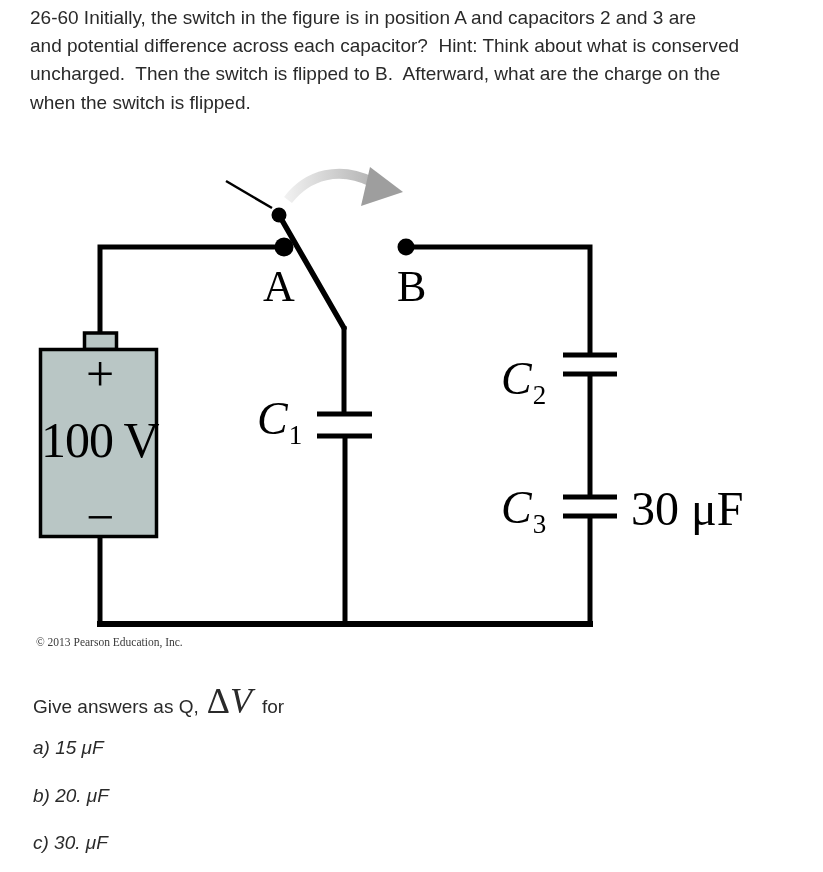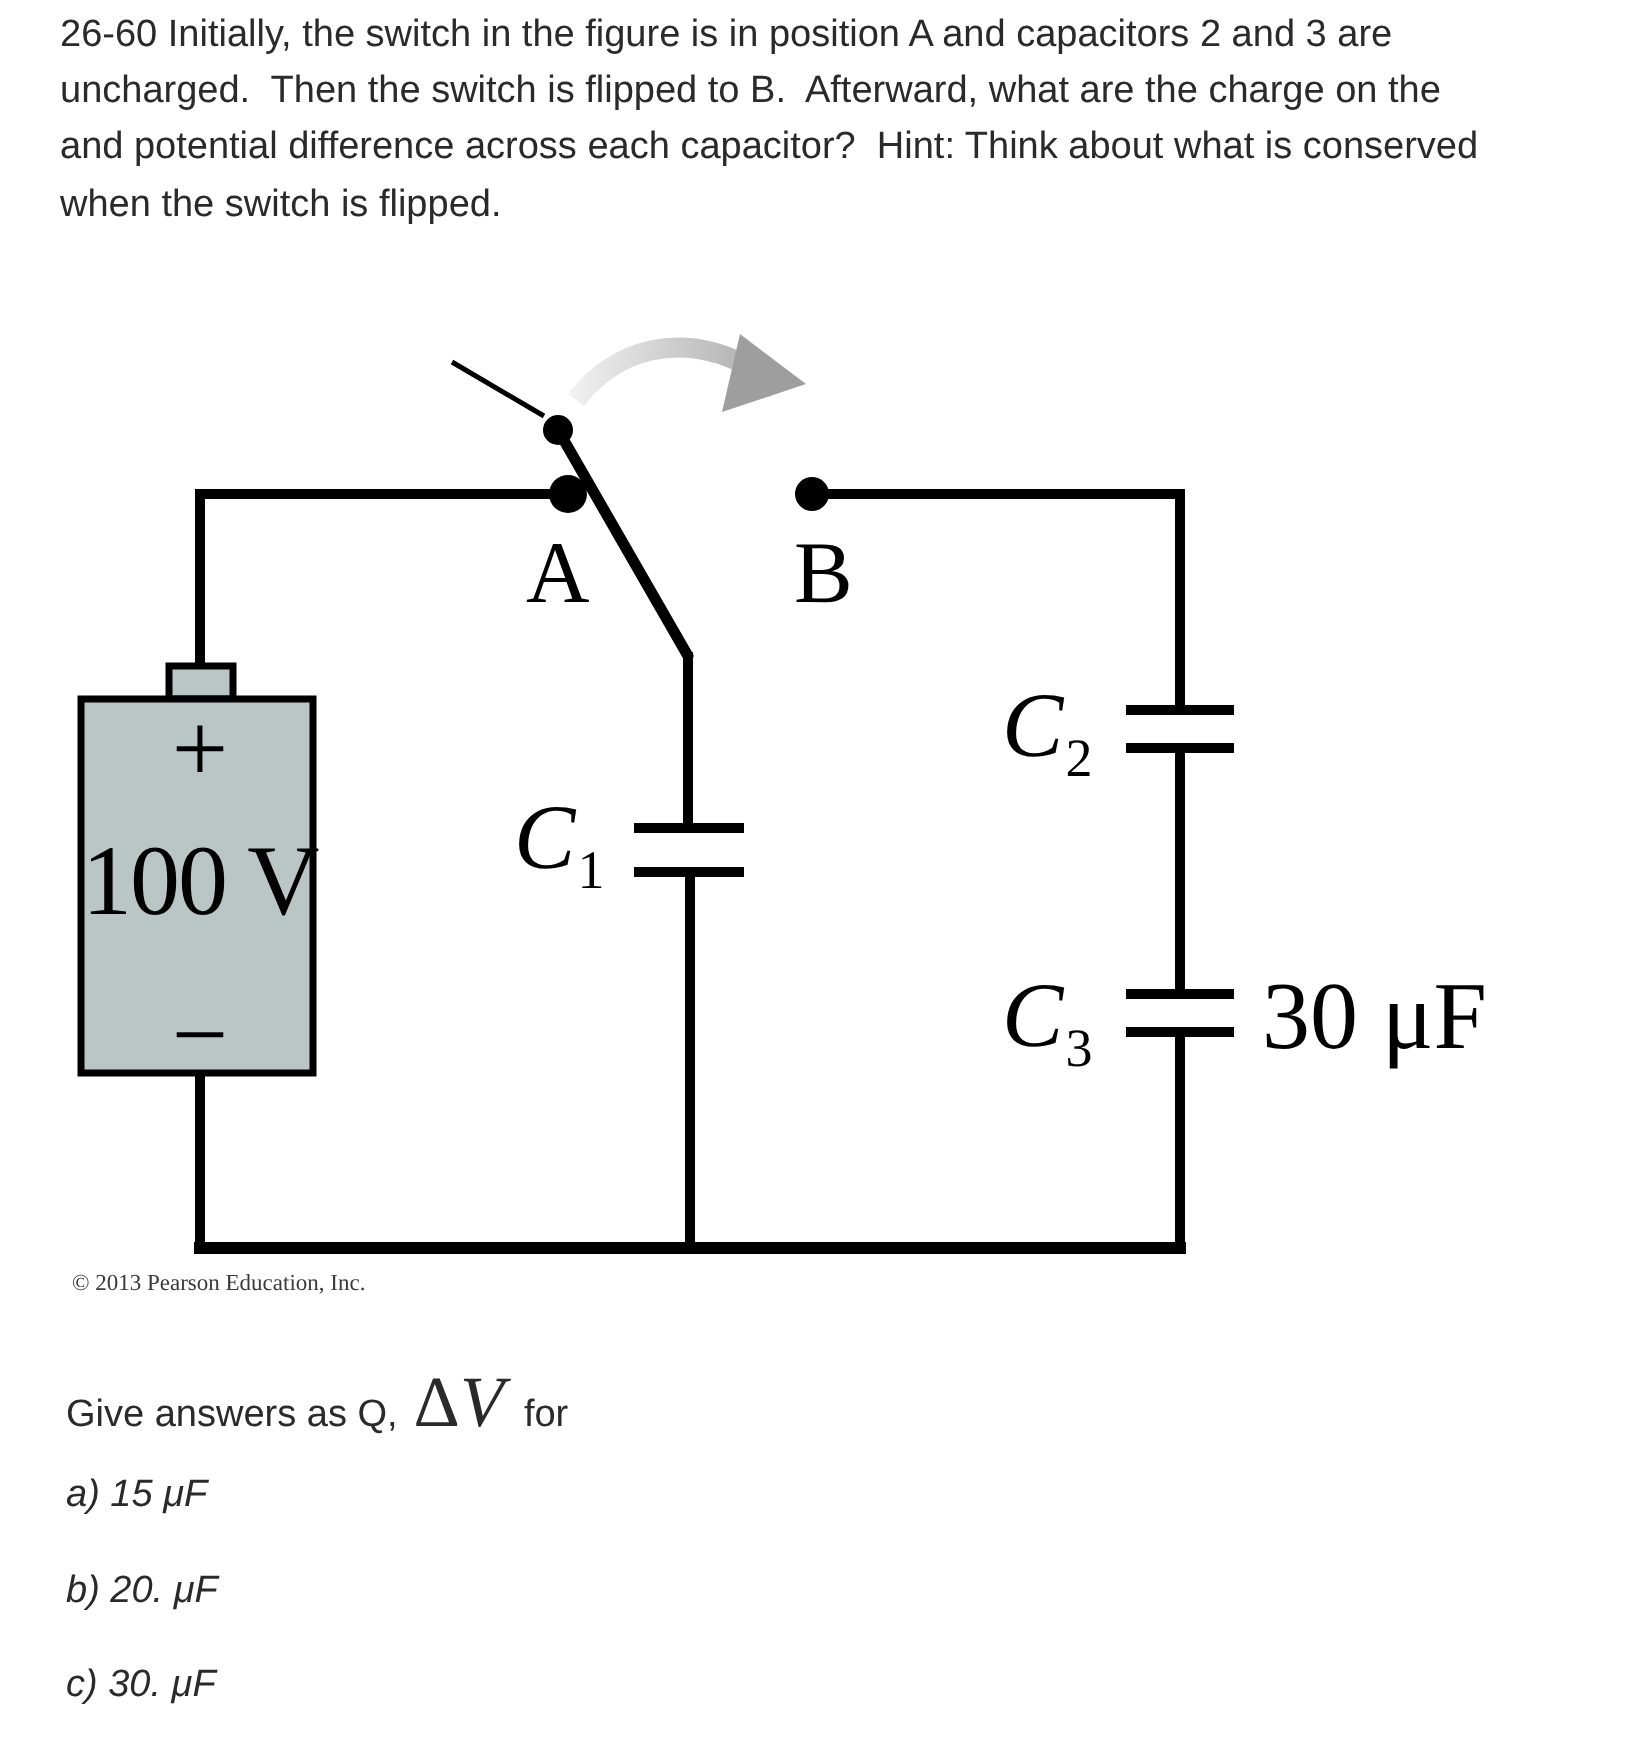--- a/index.html
+++ b/index.html
@@ -32,8 +32,8 @@
 
   <div class="problem">
     <div>26-60 Initially, the switch in the figure is in position A and capacitors 2 and 3 are</div>
+    <div>and potential difference across each capacitor?  Hint: Think about what is conserved</div>
     <div>uncharged.  Then the switch is flipped to B.  Afterward, what are the charge on the</div>
-    <div>and potential difference across each capacitor?  Hint: Think about what is conserved</div>
     <div>when the switch is flipped.</div>
   </div>
 

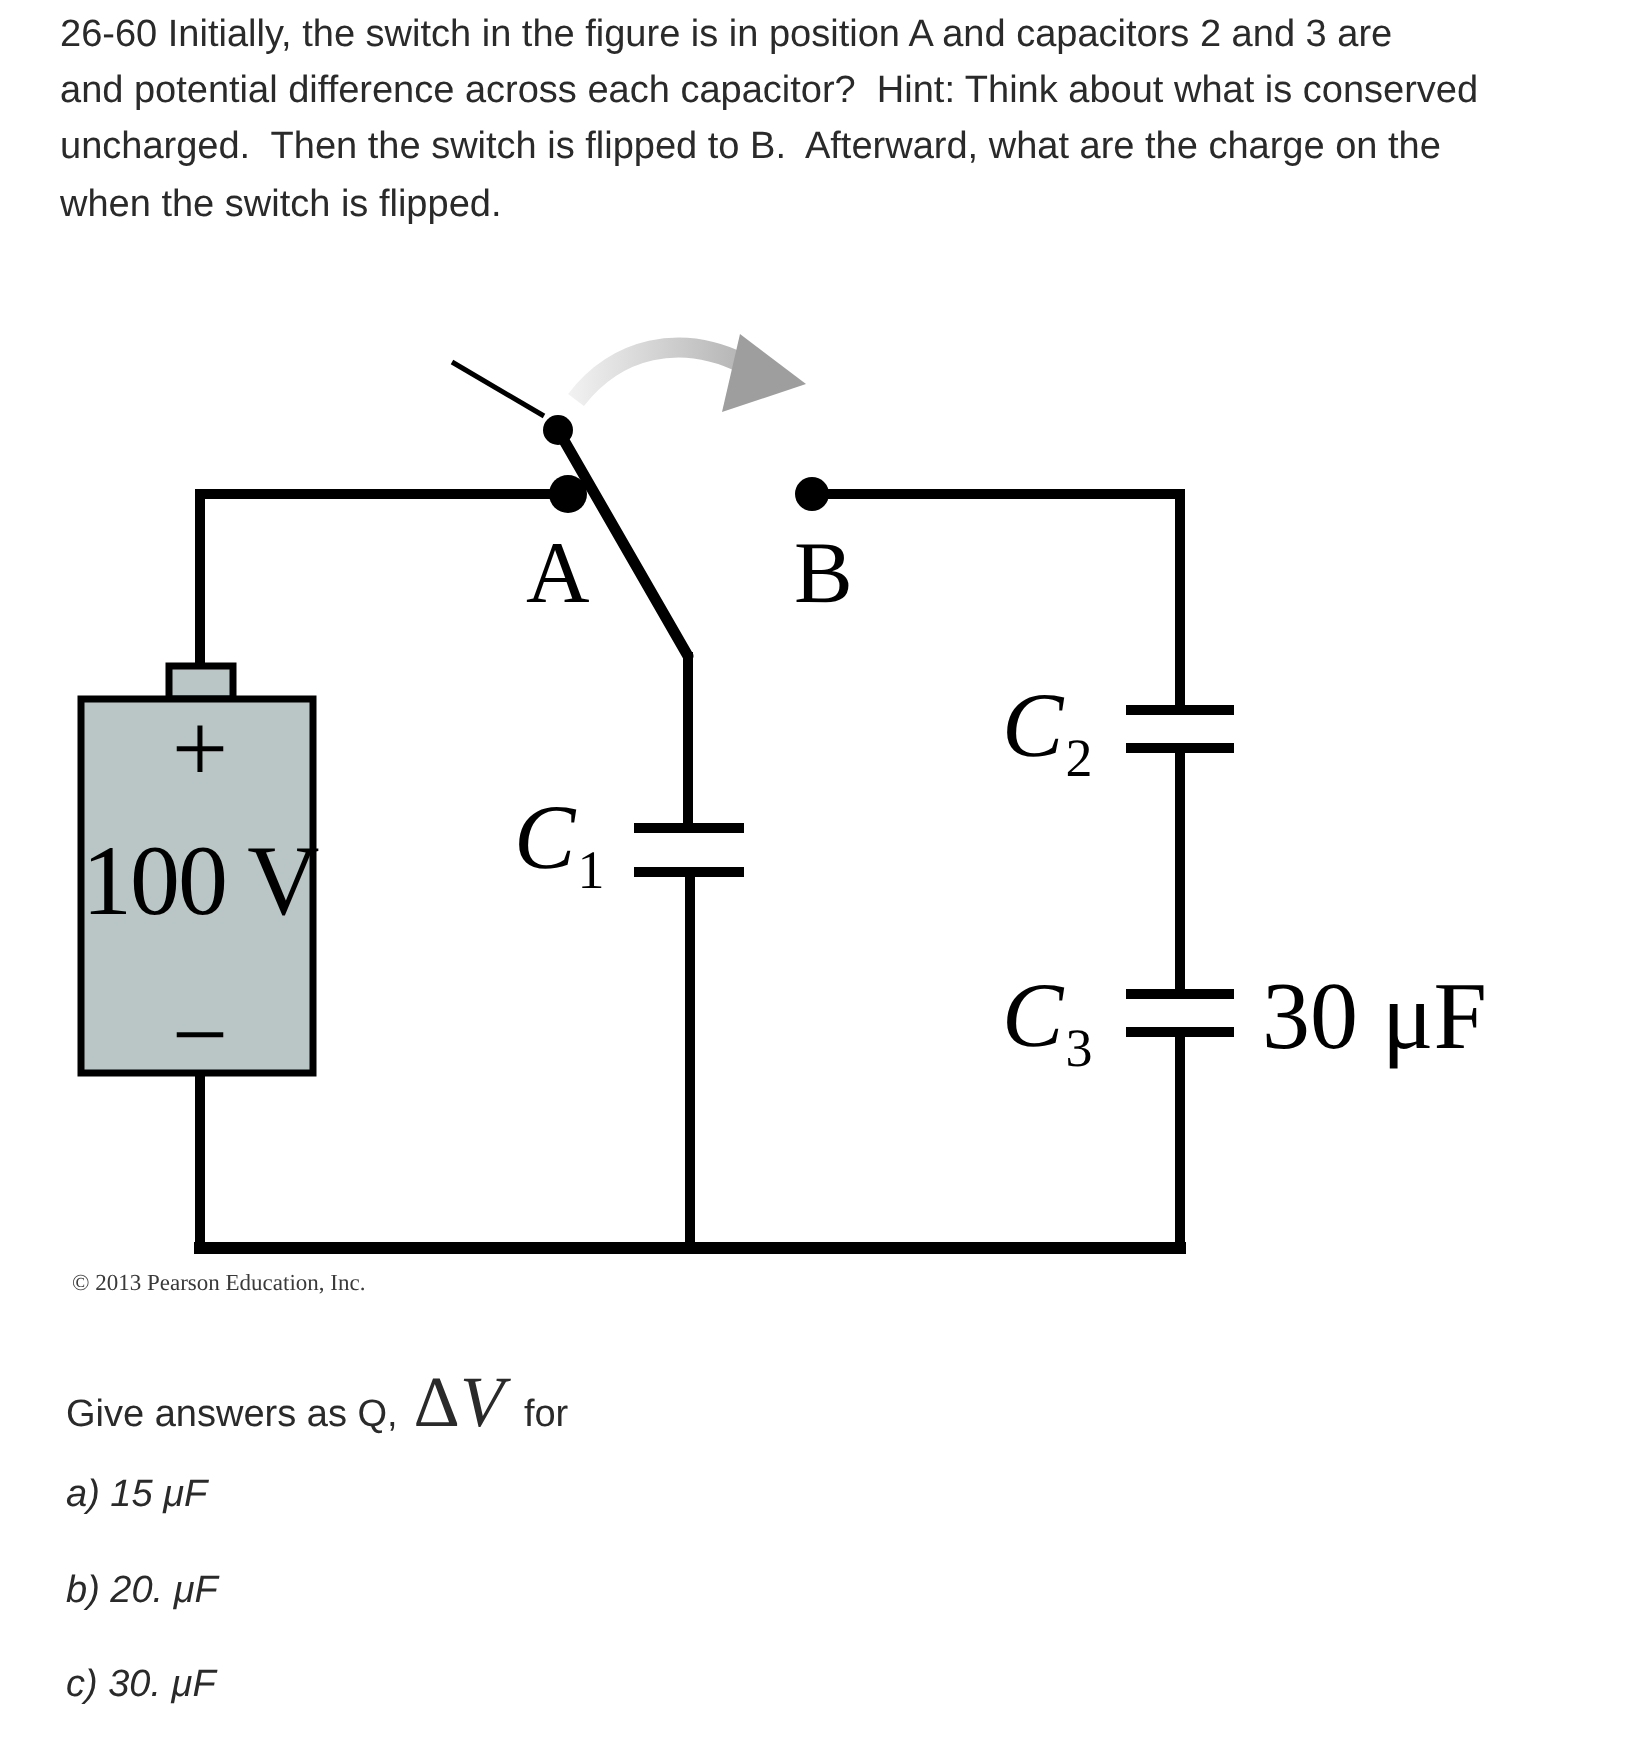--- a/index.html
+++ b/index.html
@@ -83,7 +83,7 @@
     <span class="cap-sym">C</span><span class="cap-sub">1</span>
   </div>
 
-  <div class="dlabel" style="left:501px;top:340px;">
+  <div class="dlabel" style="left:501px;top:356px;">
     <span class="cap-sym">C</span><span class="cap-sub">2</span>
   </div>
 

